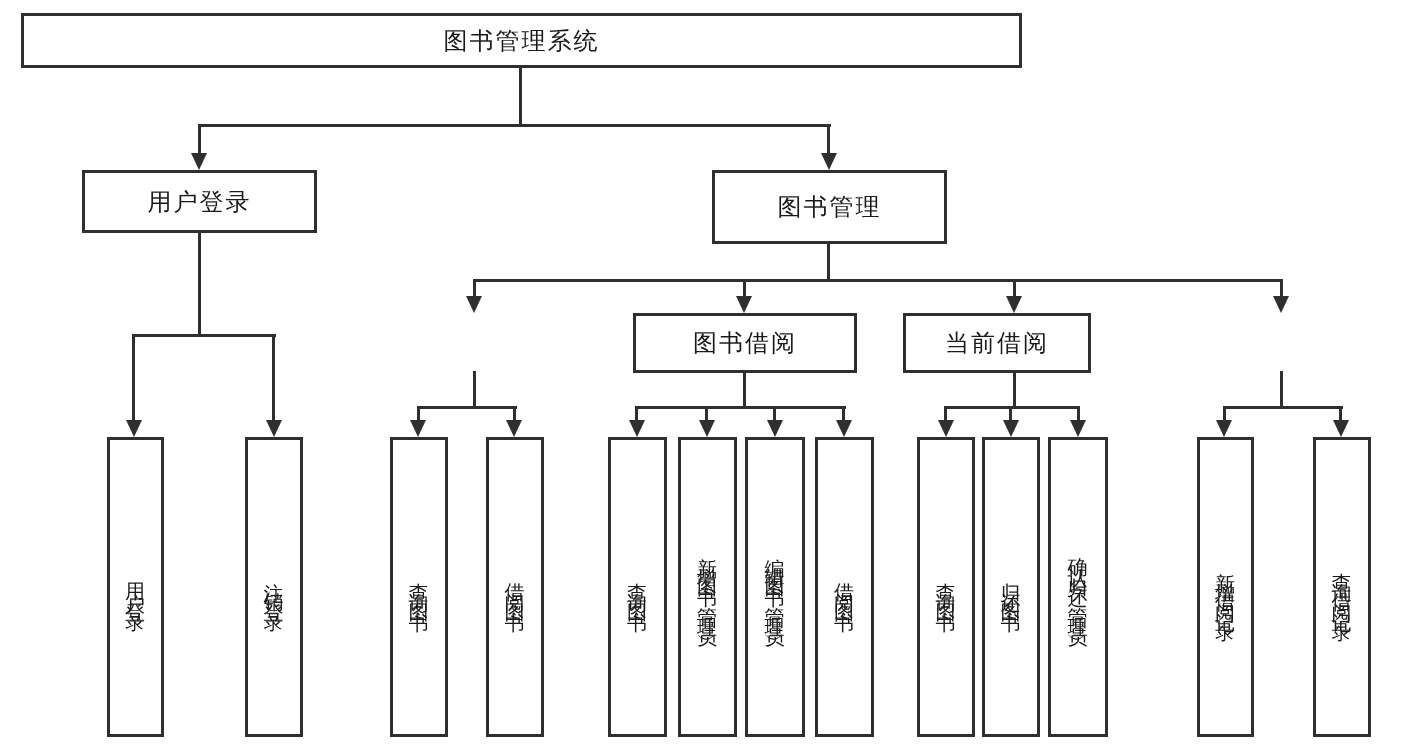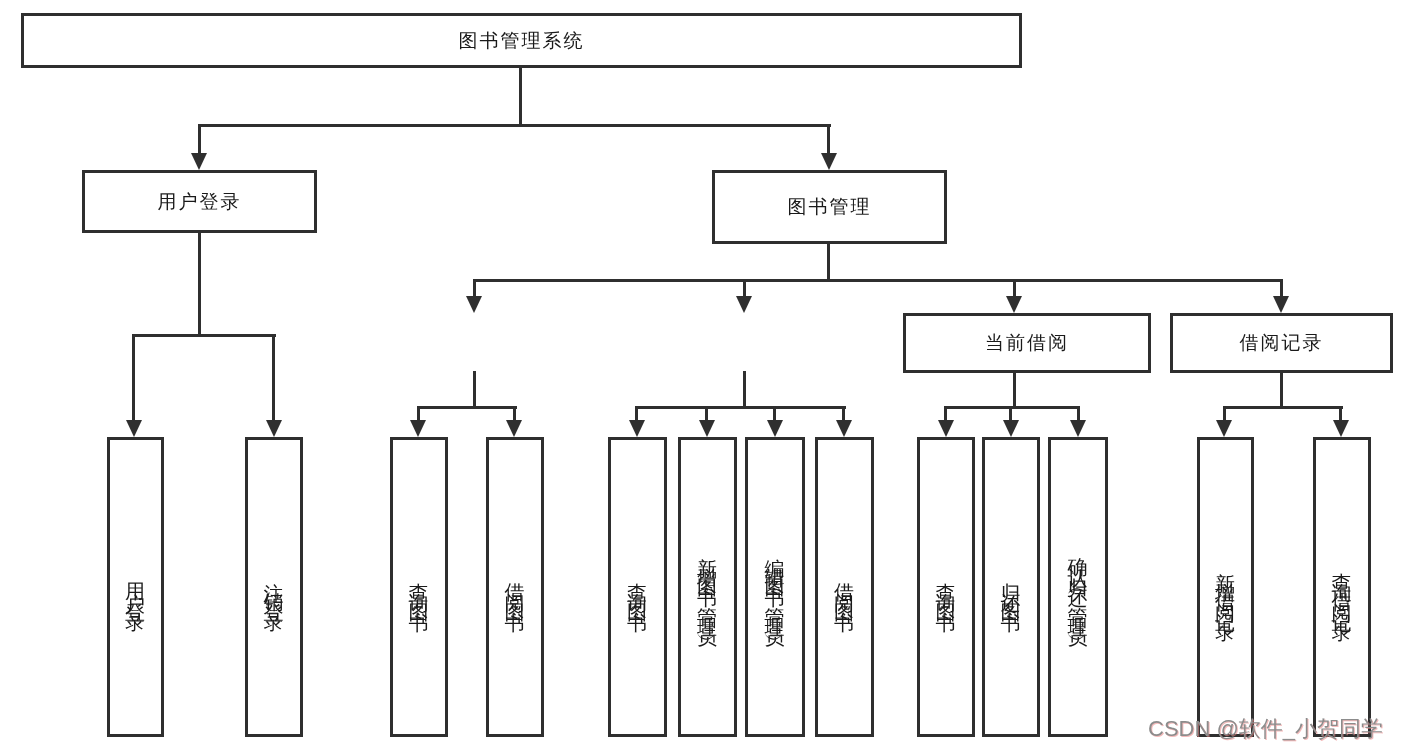--- a/index.html
+++ b/index.html
@@ -22,7 +22,7 @@
     justify-content: center;
     text-align: center;
   }
-  .node.h { font-size: 19px; letter-spacing: 2px; }
+  .node.h { font-size: 24px; letter-spacing: 2px; }
   .node.v {
     writing-mode: vertical-rl;
     font-size: 20px;

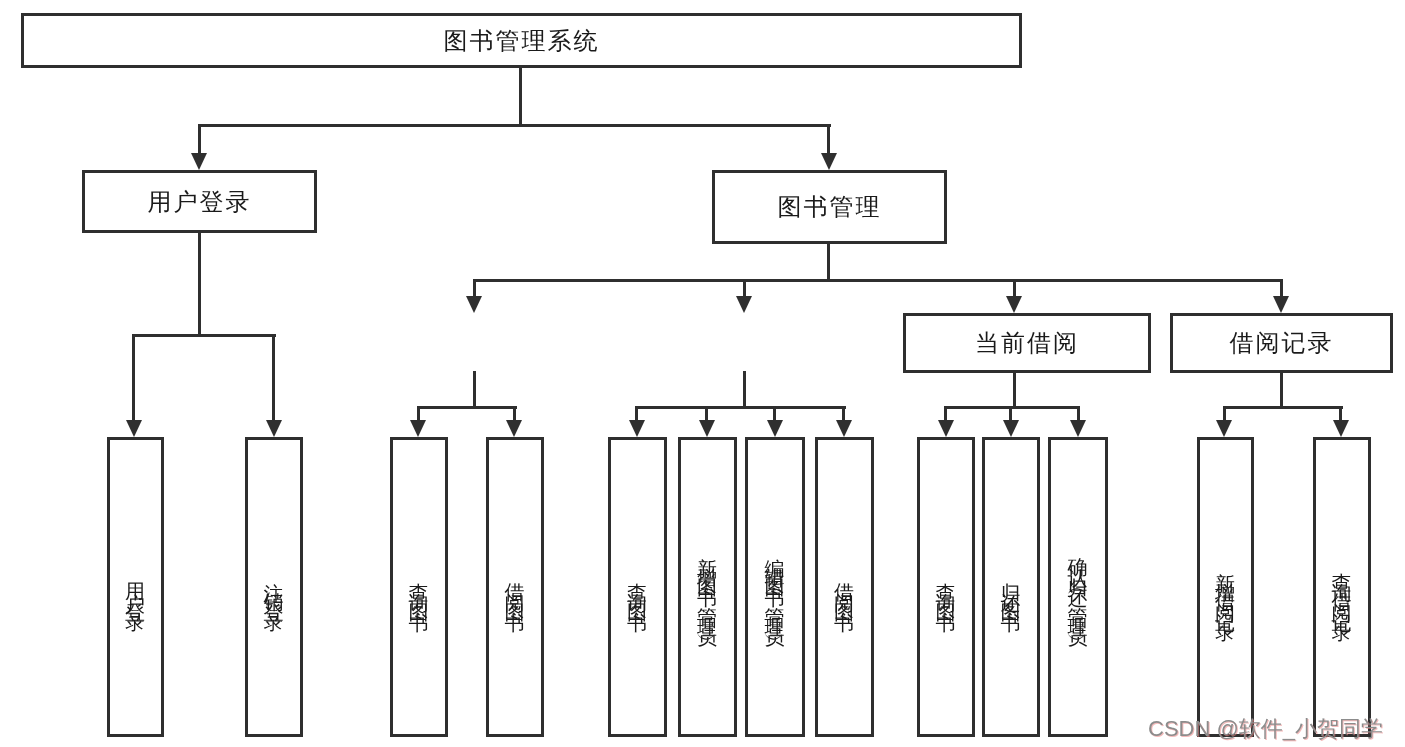--- a/index.html
+++ b/index.html
@@ -124,6 +124,9 @@
     <span>图书管理</span>
   </div>
 
+  <div class="node h" style="left:633px; top:313px; width:224px; height:60px;">
+    <span>图书借阅</span>
+  </div>
   <div class="node h" style="left:903px; top:313px; width:248px; height:60px;">
     <span>当前借阅</span>
   </div>

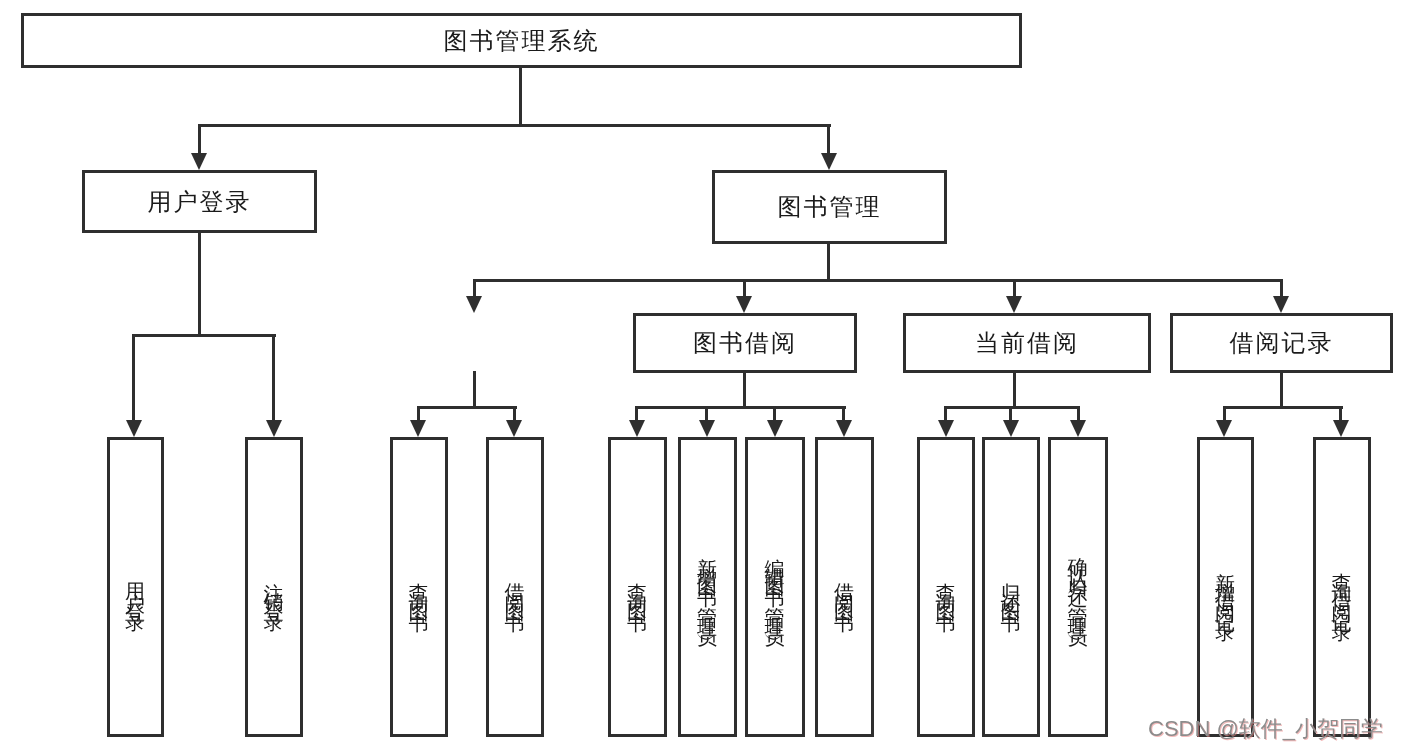--- a/index.html
+++ b/index.html
@@ -127,7 +127,7 @@
   <div class="node h" style="left:633px; top:313px; width:224px; height:60px;">
     <span>图书借阅</span>
   </div>
-  <div class="node h" style="left:903px; top:313px; width:248px; height:60px;">
+  <div class="node h" style="left:903px; top:313px; width:188px; height:60px;">
     <span>当前借阅</span>
   </div>
   <div class="node h" style="left:1170px; top:313px; width:223px; height:60px;">

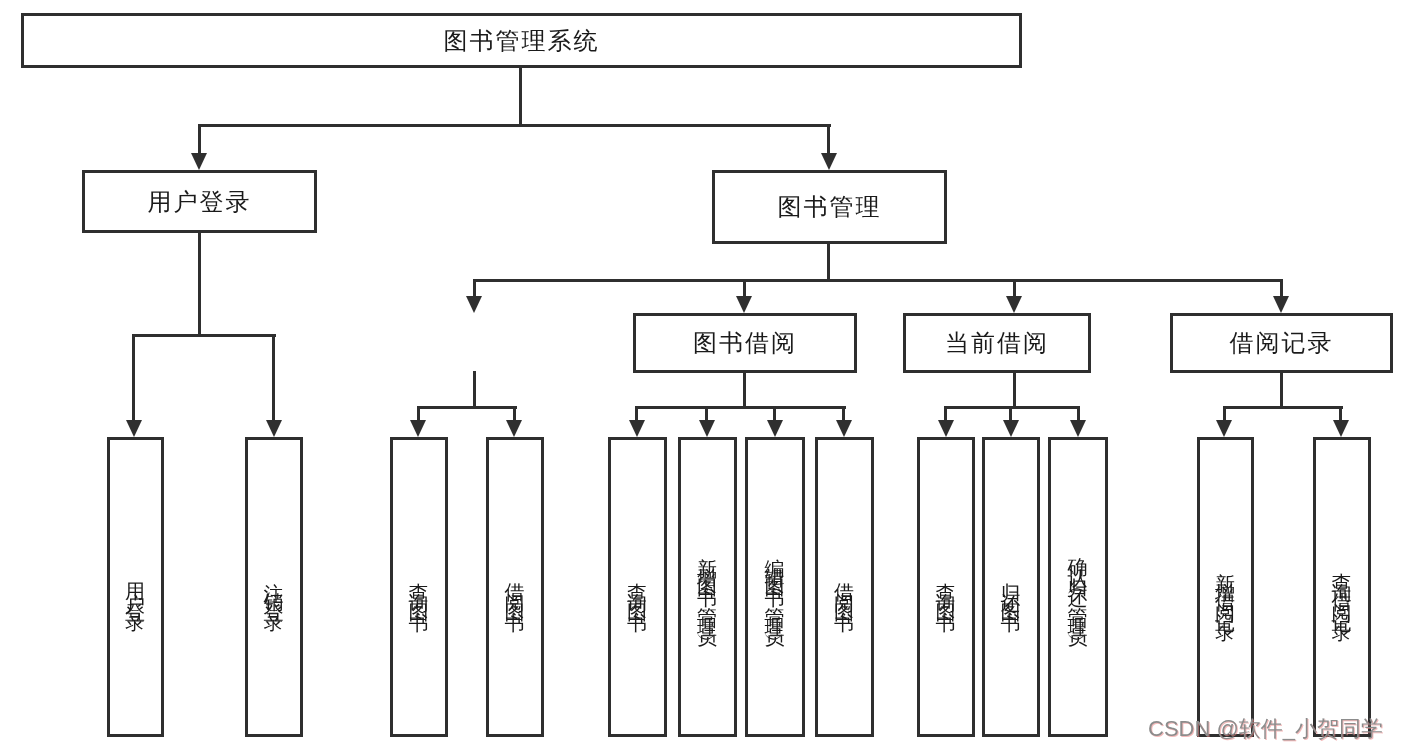--- a/index.html
+++ b/index.html
@@ -130,9 +130,6 @@
   <div class="node h" style="left:903px; top:313px; width:188px; height:60px;">
     <span>当前借阅</span>
   </div>
-  <div class="node h" style="left:1170px; top:313px; width:223px; height:60px;">
-    <span>借阅记录</span>
-  </div>
 
   <div class="node v" style="left:107px; top:437px; width:57px; height:300px;">
     <span>用户登录</span>

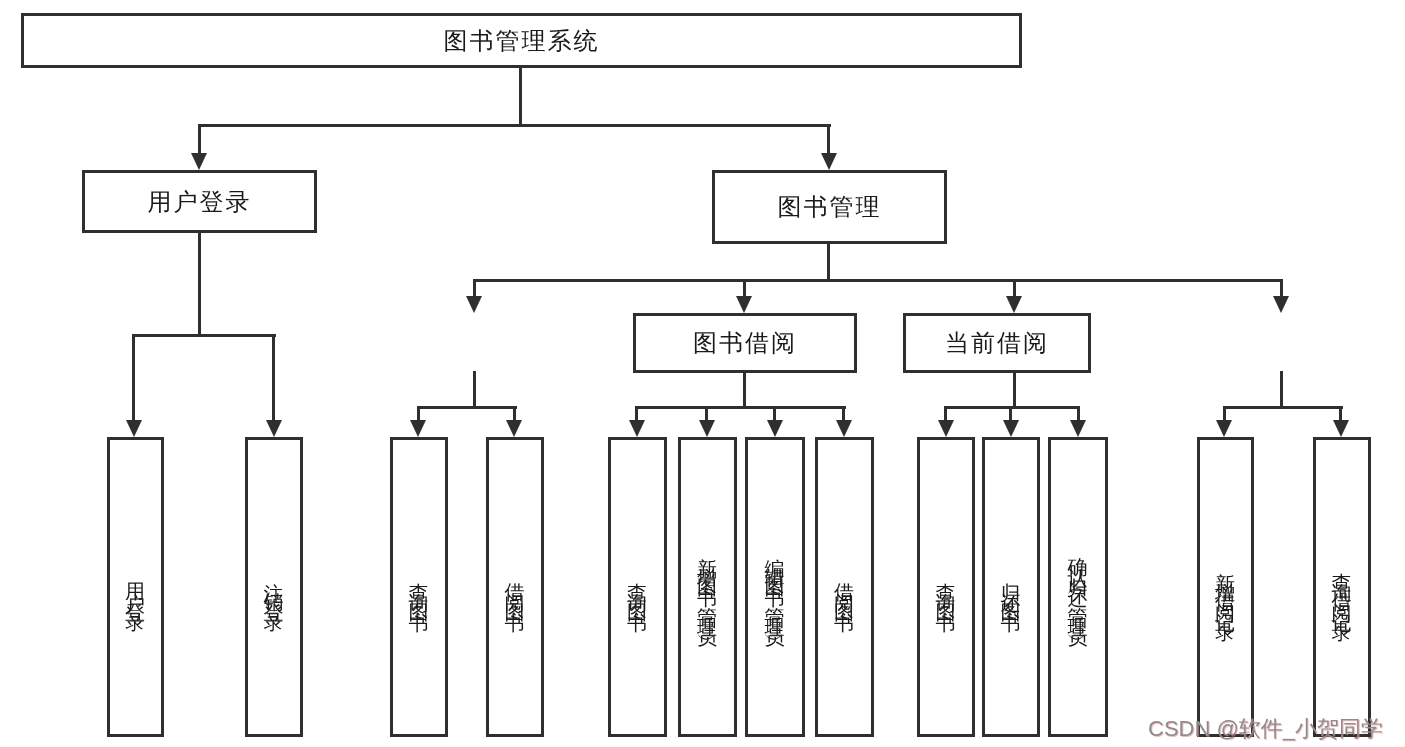--- a/index.html
+++ b/index.html
@@ -175,7 +175,6 @@
     <span>查询借阅记录</span>
   </div>
 
-  <div class="watermark">CSDN @软件_小贺同学</div>
 
 </div>
 

